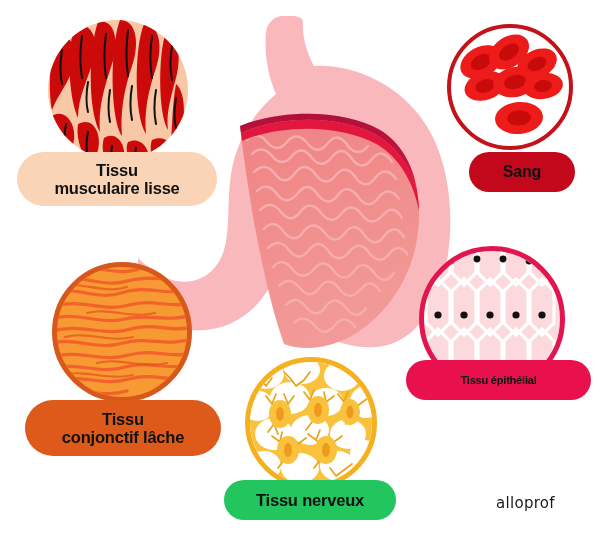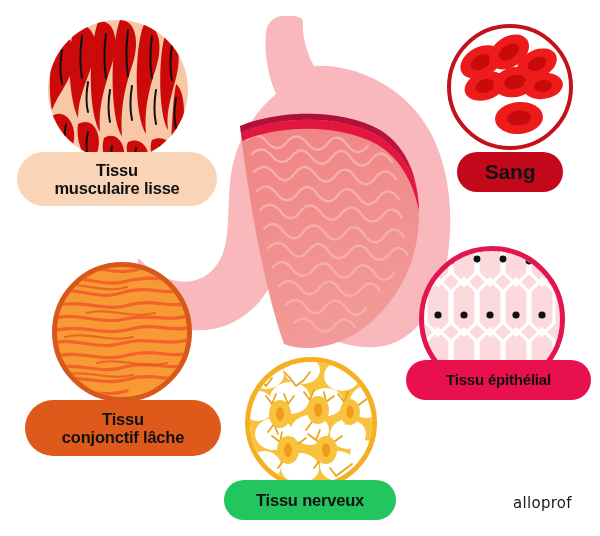--- a/index.html
+++ b/index.html
@@ -59,9 +59,9 @@
     border: 4px solid #C4121A;
   }
   #blood-pill {
-    left: 457px; top: 152px; width: 106px; height: 33px;
+    left: 469px; top: 152px; width: 106px; height: 33px;
     background: #C2081A;
-    font-size: 21px;
+    font-size: 16px;
   }
   
   #epi-circle {

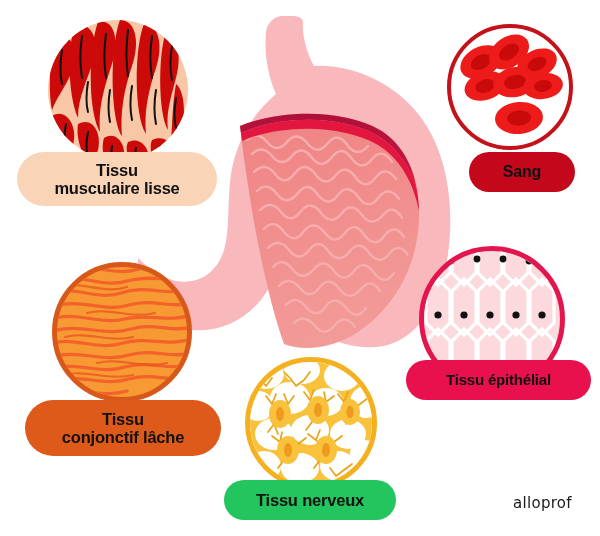--- a/index.html
+++ b/index.html
@@ -72,7 +72,7 @@
   #epi-pill {
     left: 406px; top: 360px; width: 185px; height: 34px;
     background: #E8114E;
-    font-size: 15px;
+    font-size: 11px;
   }
   
   #conn-circle {

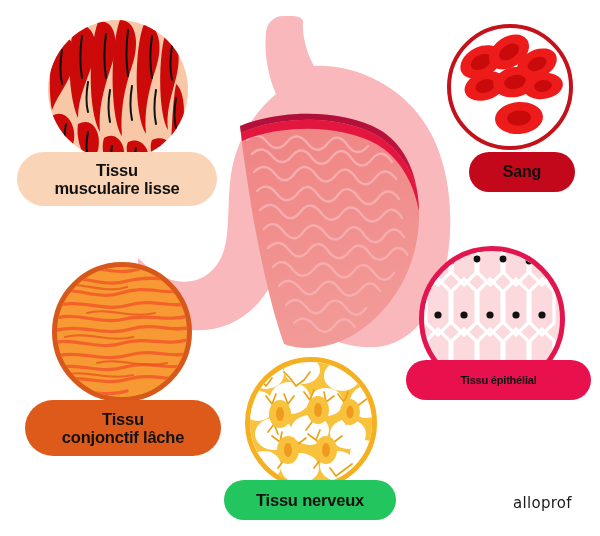--- a/index.html
+++ b/index.html
@@ -103,7 +103,7 @@
   
   #logo {
     position: absolute;
-    left: 513px; top: 494px;
+    left: 496px; top: 494px;
     font-size: 15px;
     letter-spacing: 0.3px;
     color: #1a1a1a;

